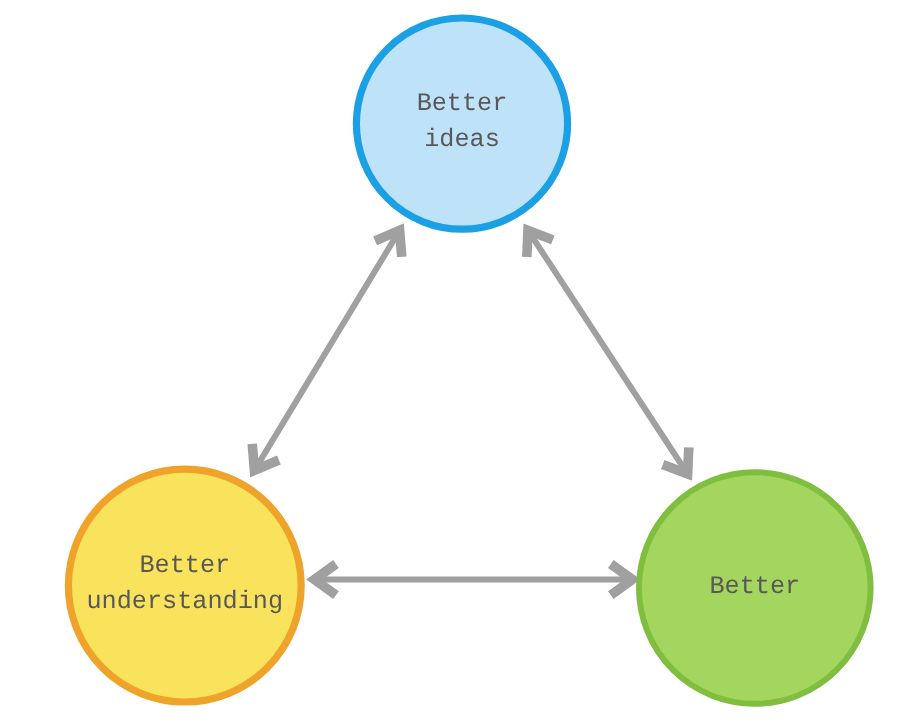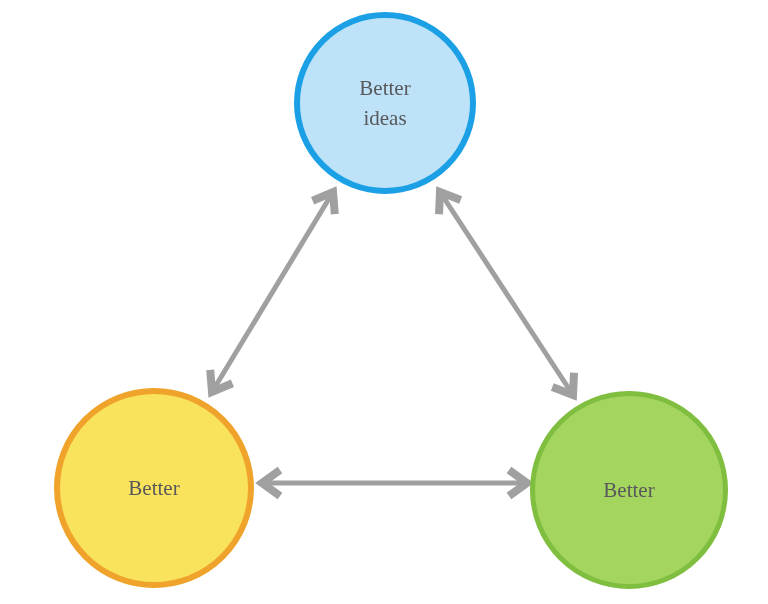--- a/index.html
+++ b/index.html
@@ -12,7 +12,7 @@
     height: 604px;
     background: #ffffff;
     overflow: hidden;
-    font-family: Liberation Serif, serif;
+    font-family: Liberation Mono, monospace;
   }
   .arrows-layer {
     position: absolute;

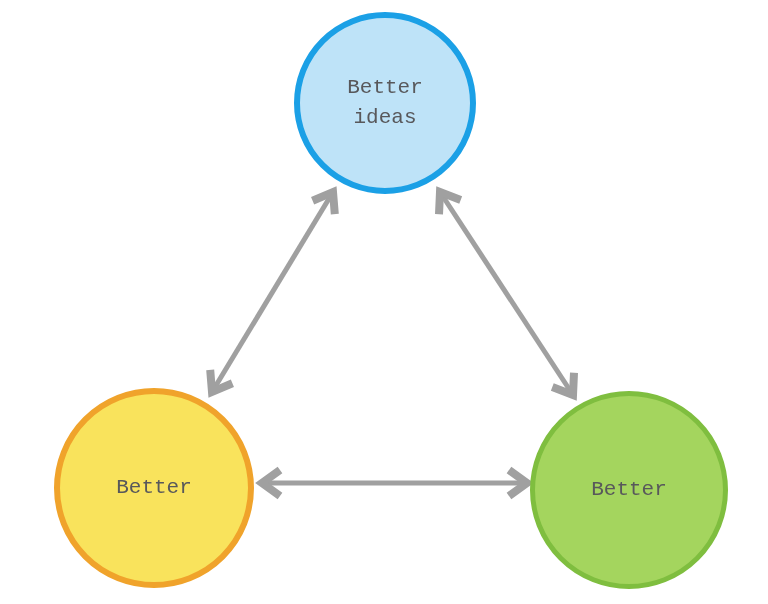--- a/index.html
+++ b/index.html
@@ -97,6 +97,7 @@
   <div class="node" id="node-understanding" style="background-color: rgb(249, 227, 92); border-color: rgb(240, 163, 43);">
     <div class="node-label" style="color: rgb(88, 88, 91);">
       <div>Better</div>
+      <div>understanding</div>
     </div>
   </div>
 

